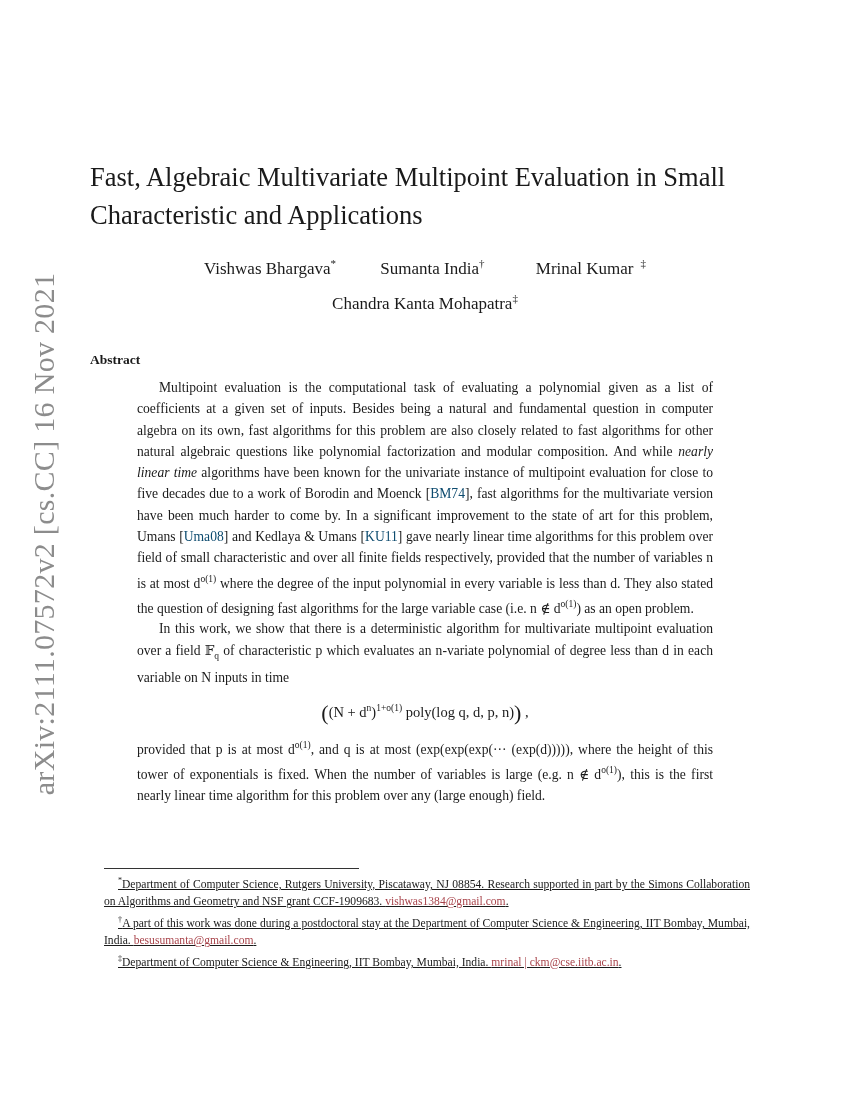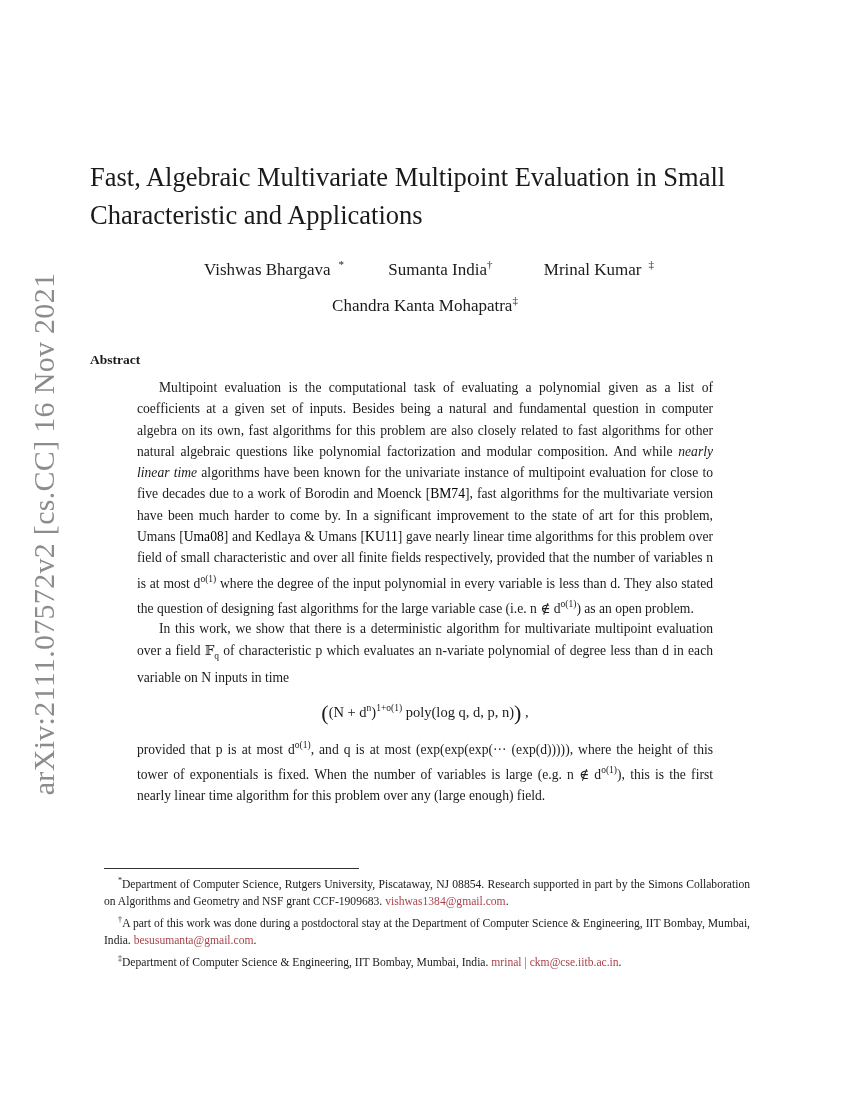--- a/index.html
+++ b/index.html
@@ -69,7 +69,7 @@
 
 <div class="authors">
   <div class="row1">
-    <span><span style="margin:8px">Vishwas Bhargava</span><sup>*</sup></span>
+    <span><span style="margin:0">Vishwas Bhargava</span><sup>*</sup></span>
     <span><span style="margin:0">Sumanta India</span><sup>†</sup></span>
     <span><span style="margin:7px">Mrinal Kumar</span><sup>‡</sup></span>
   </div>

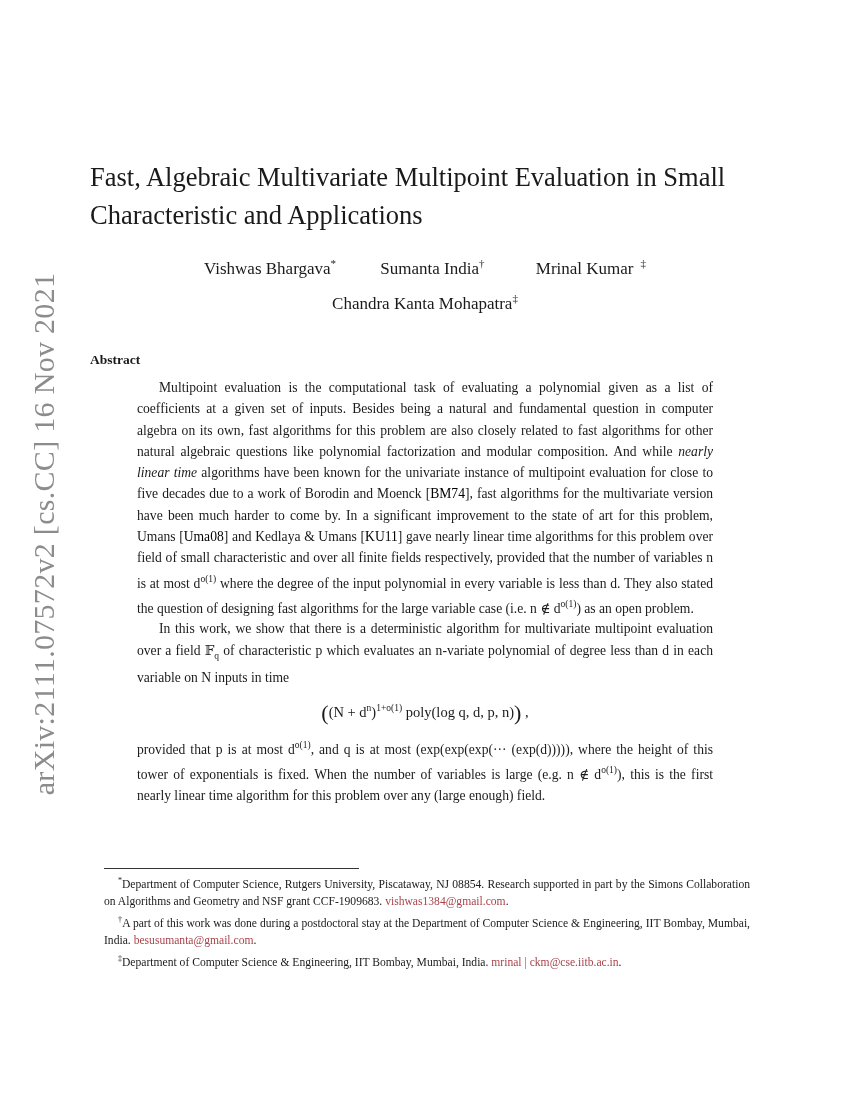--- a/index.html
+++ b/index.html
@@ -35,7 +35,7 @@
     hyphens: auto;
   }
   .abstract p { margin: 0; text-indent: 22px; }
-  .abstract .cite { color: #000000; }
+  .abstract .cite { color: #0c4a6e; }
   .abstract i { font-style: italic; }
   .formula {
     text-align: center; text-indent: 0 !important; margin: 10px 0 12px 0 !important;

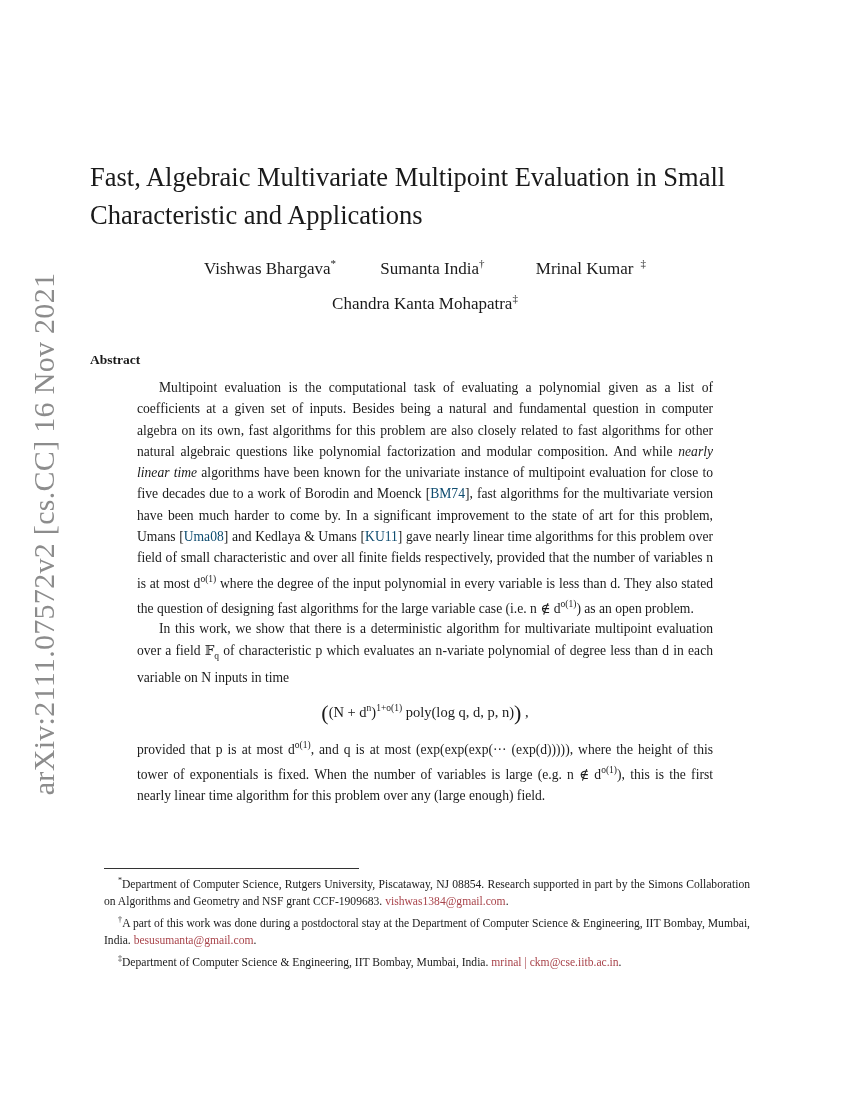--- a/index.html
+++ b/index.html
@@ -48,7 +48,7 @@
   }
   .footnotes {
     position: absolute; left: 104px; width: 646px; top: 872px;
-    font-size: 11.6px; line-height: 17.5px; text-align: justify;
+    font-size: 11.6px; line-height: 17.5px; text-align: justify; text-decoration: underline;
   }
   .footnotes p { margin: 0; text-indent: 14px; }
   .footnotes .email { color: #a8434a; }

